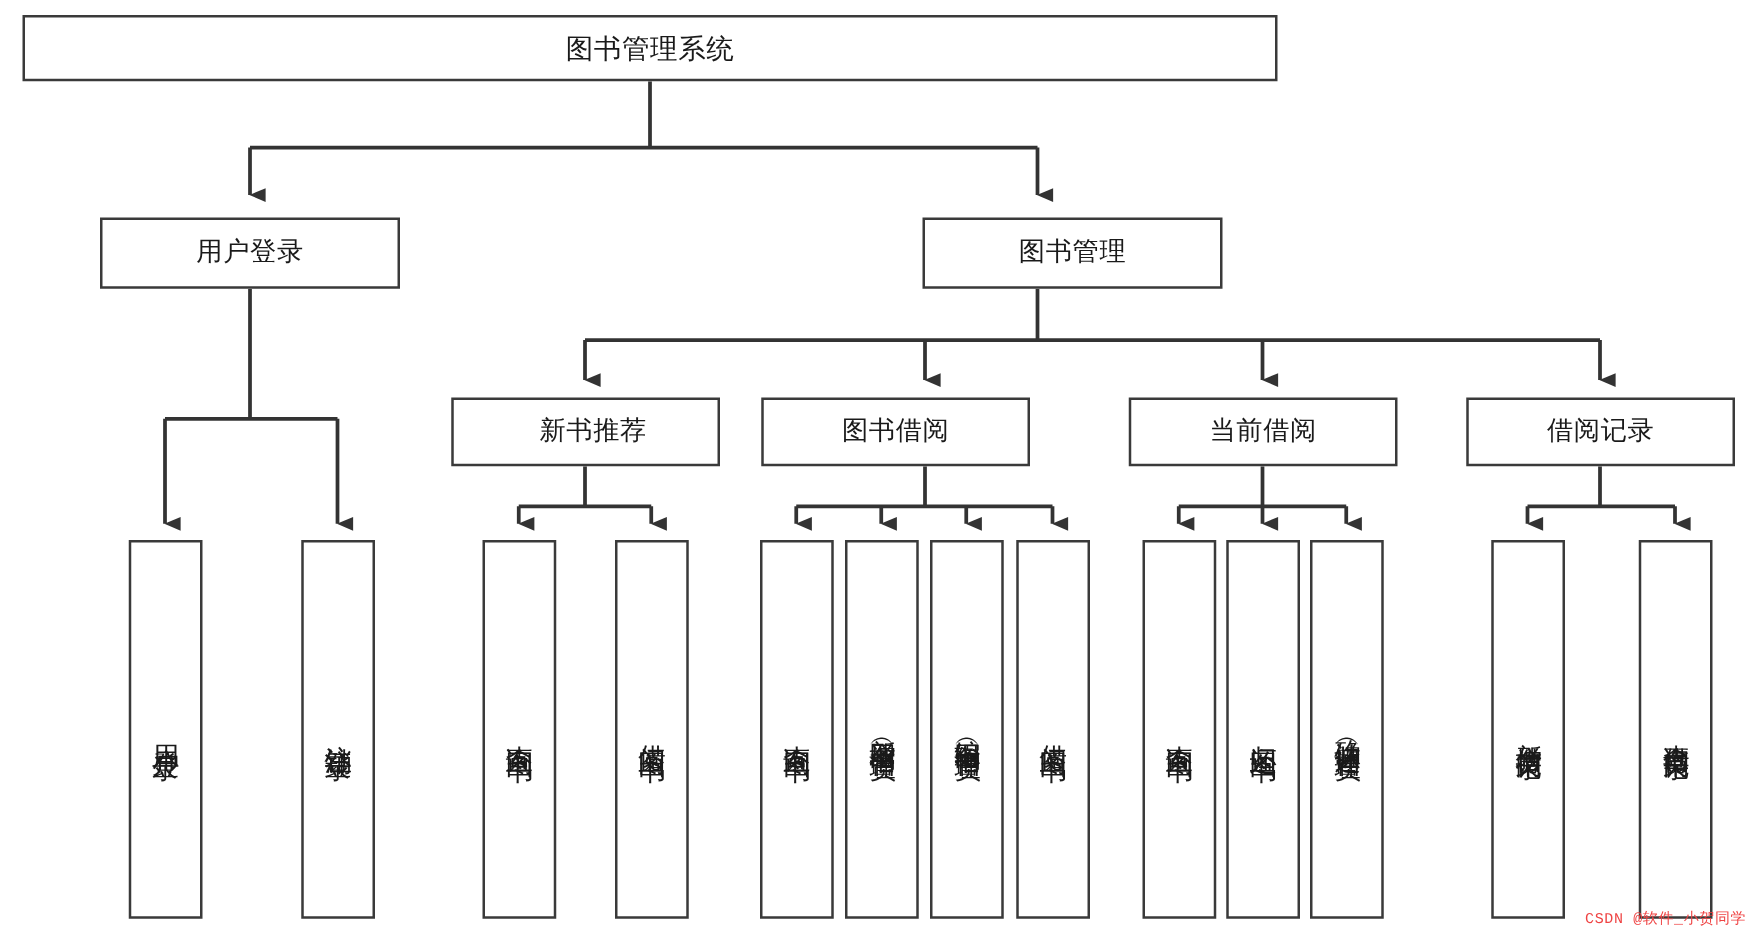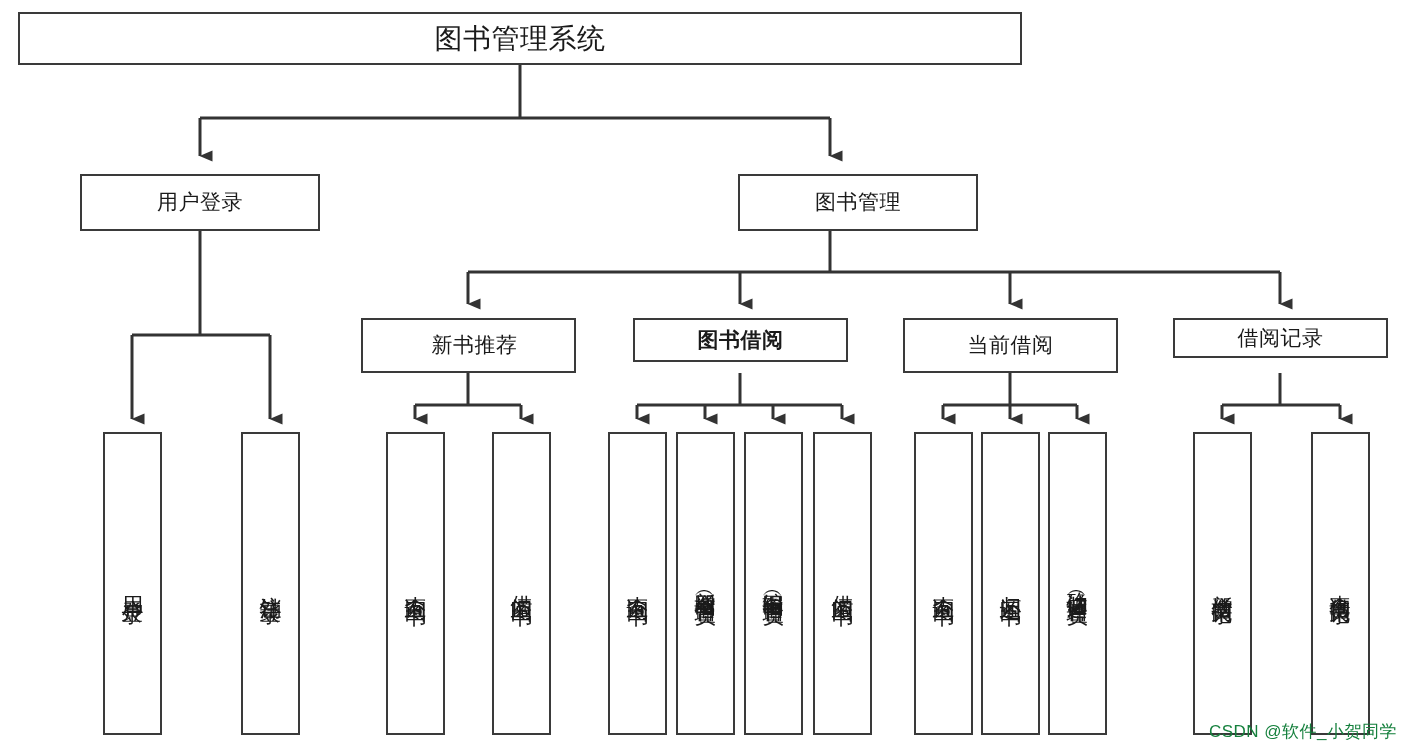--- a/index.html
+++ b/index.html
@@ -47,7 +47,7 @@
     letter-spacing: 0.5px;
   }
   .node.root .lbl {
-    font-size: 28px;
+    font-size: 22px;
   }
   
   .node.v {

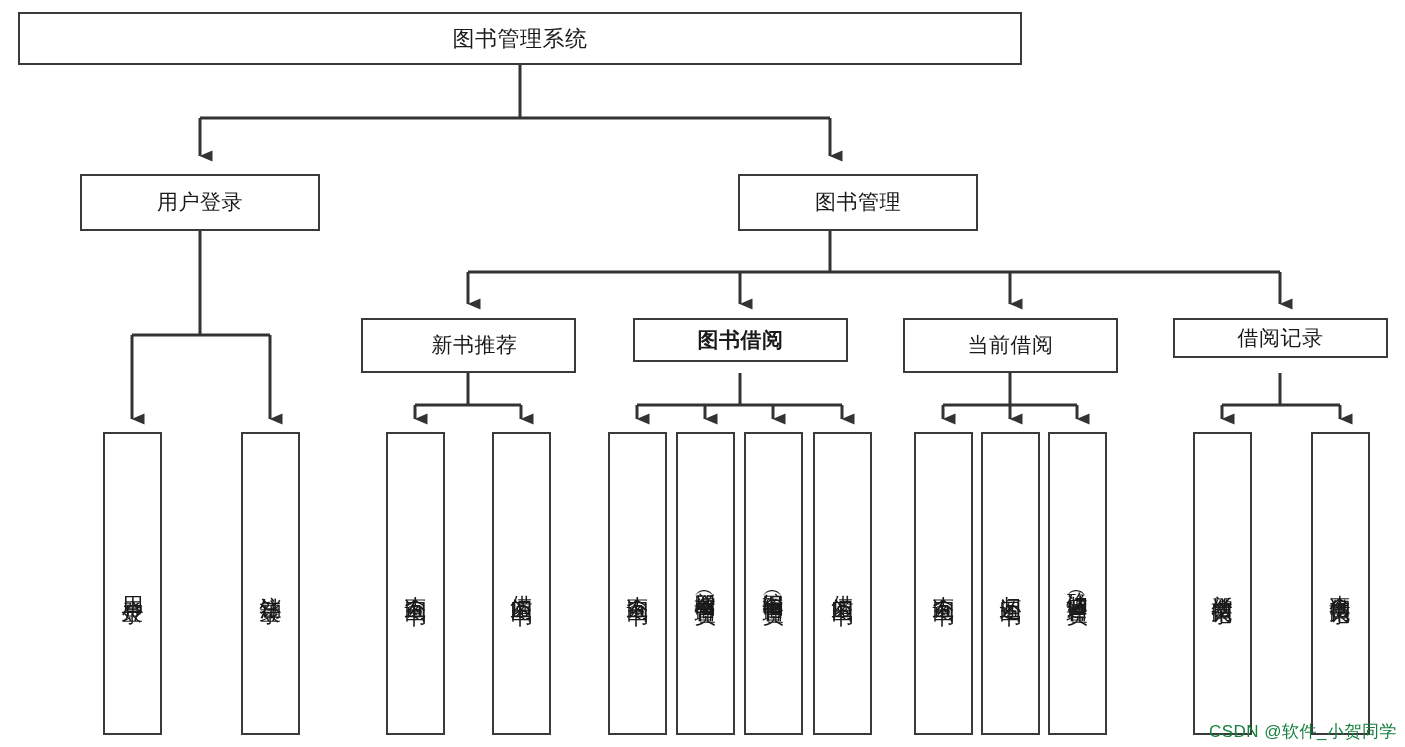--- a/index.html
+++ b/index.html
@@ -146,7 +146,7 @@
   <div class="node h" style="left:361px; top:318px; width:215px; height:55px;padding-left:12px;">
     <span class="lbl">新书推荐</span>
   </div>
-  <div class="node h" style="left:633px; top:318px; width:215px; height:44px;font-weight:bold;">
+  <div class="node h" style="left:609px; top:318px; width:215px; height:55px;">
     <span class="lbl">图书借阅</span>
   </div>
   <div class="node h" style="left:903px; top:318px; width:215px; height:55px;justify-content:center;">

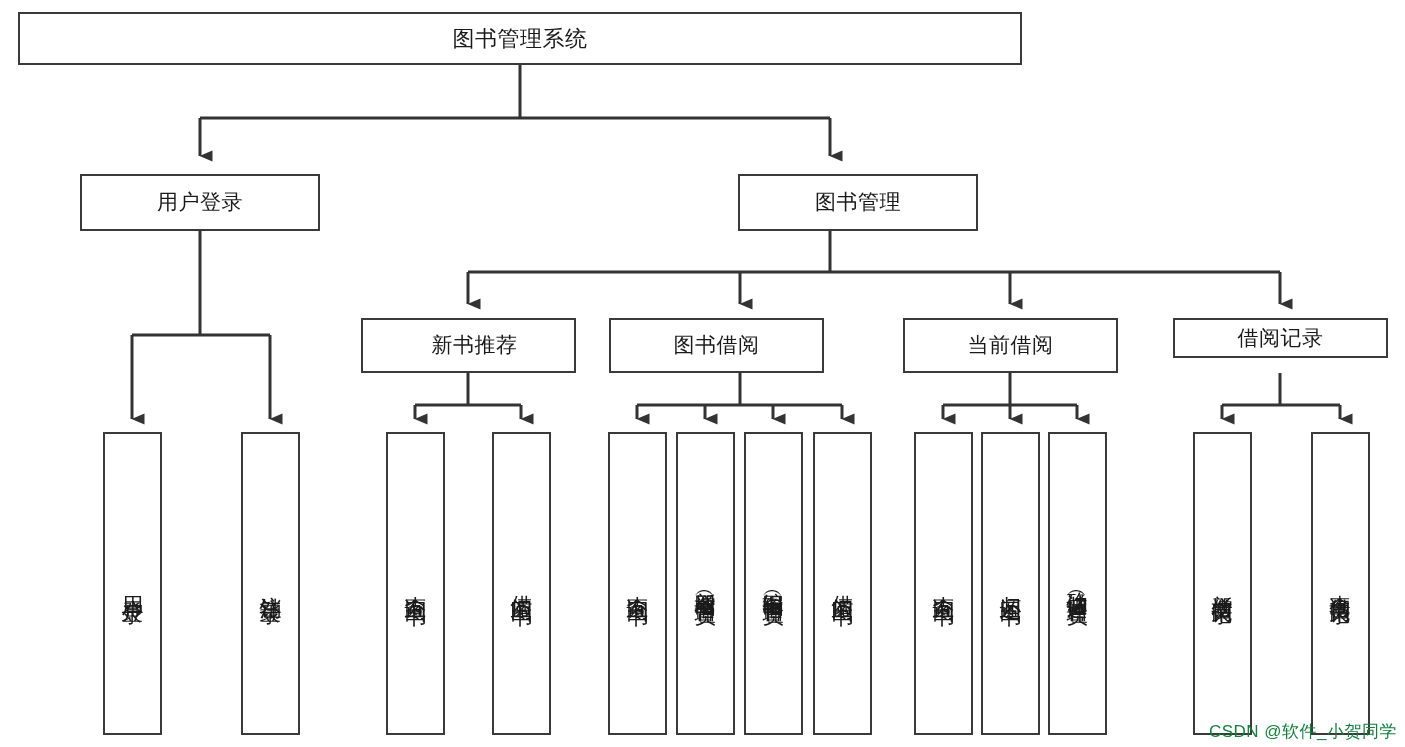--- a/index.html
+++ b/index.html
@@ -152,7 +152,7 @@
   <div class="node h" style="left:903px; top:318px; width:215px; height:55px;justify-content:center;">
     <span class="lbl">当前借阅</span>
   </div>
-  <div class="node h" style="left:1173px; top:318px; width:215px; height:40px;">
+  <div class="node h" style="left:1173px; top:318px; width:215px; height:55px;">
     <span class="lbl">借阅记录</span>
   </div>
 

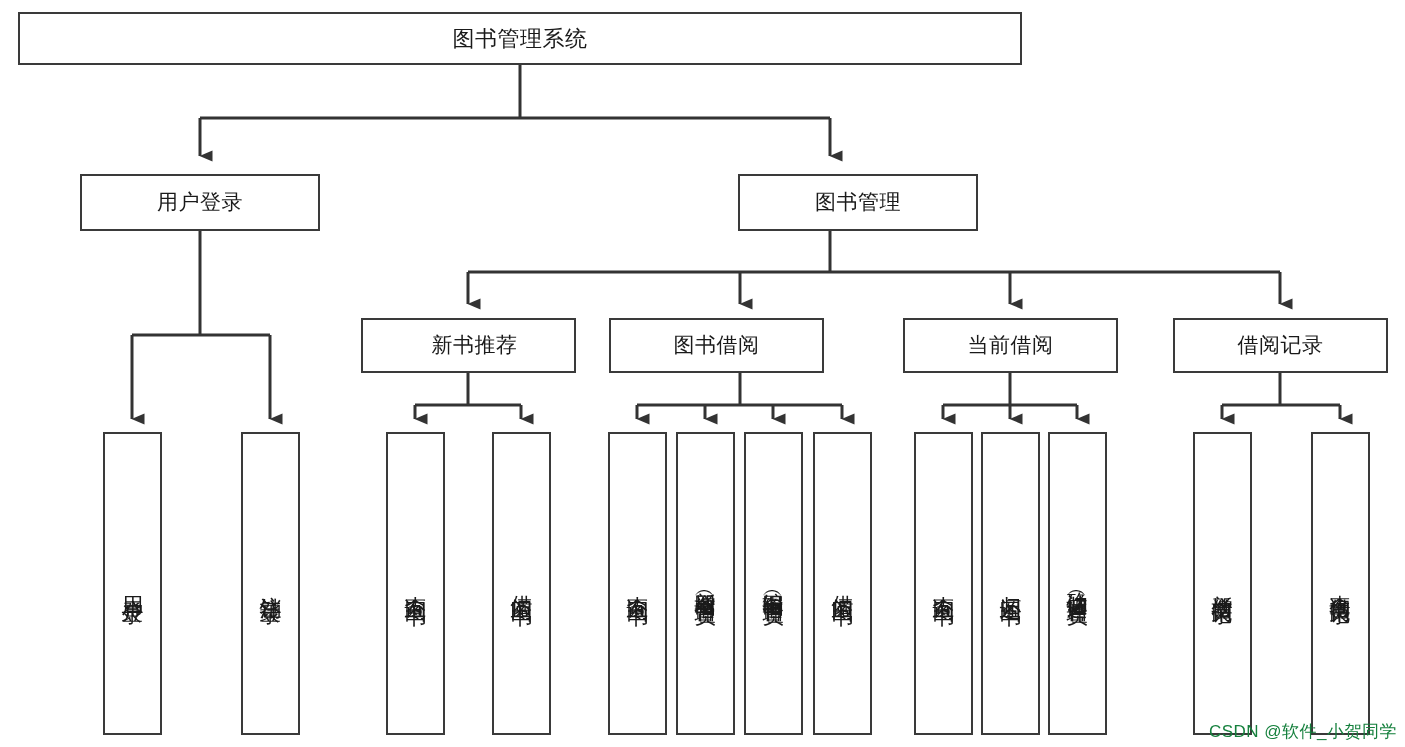--- a/index.html
+++ b/index.html
@@ -68,11 +68,11 @@
     position: absolute;
     right: 8px;
     bottom: 4px;
-    font-size: 17px;
-    color: #15803d;
+    font-size: 12px;
+    color: #ef4444;
     white-space: nowrap;
     letter-spacing: 0.5px;
-    font-family: Liberation Sans, sans-serif;
+    font-family: Liberation Mono, monospace;
   }
 </style>
 </head>

